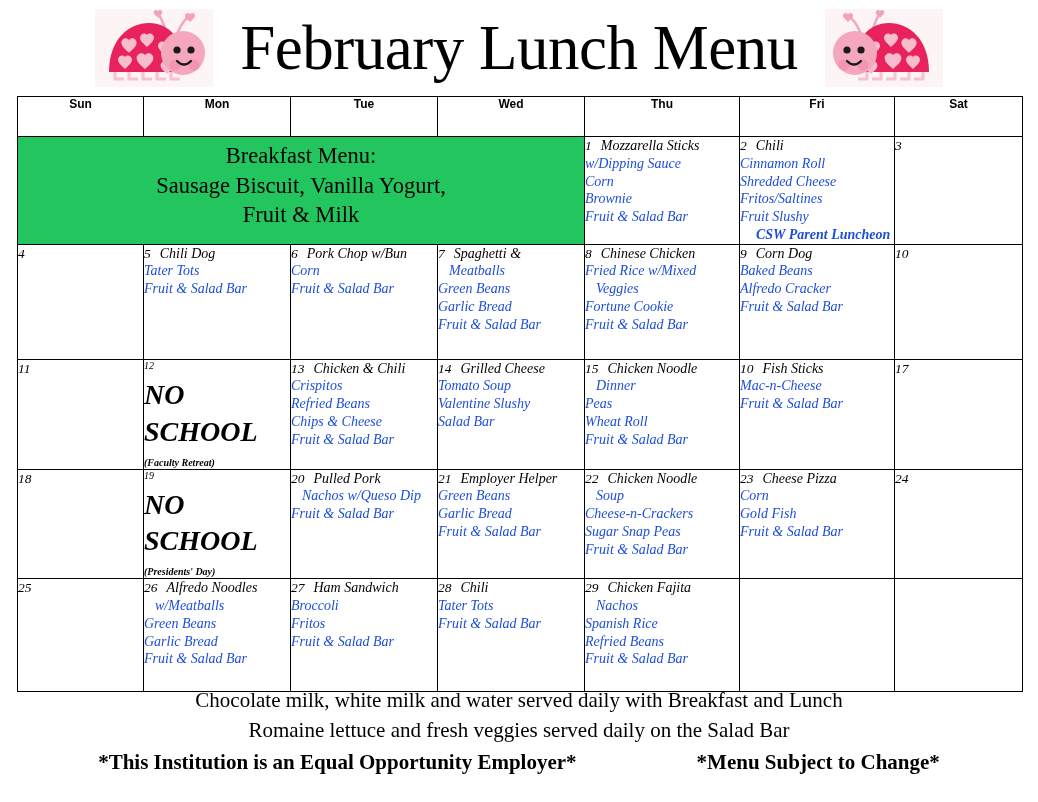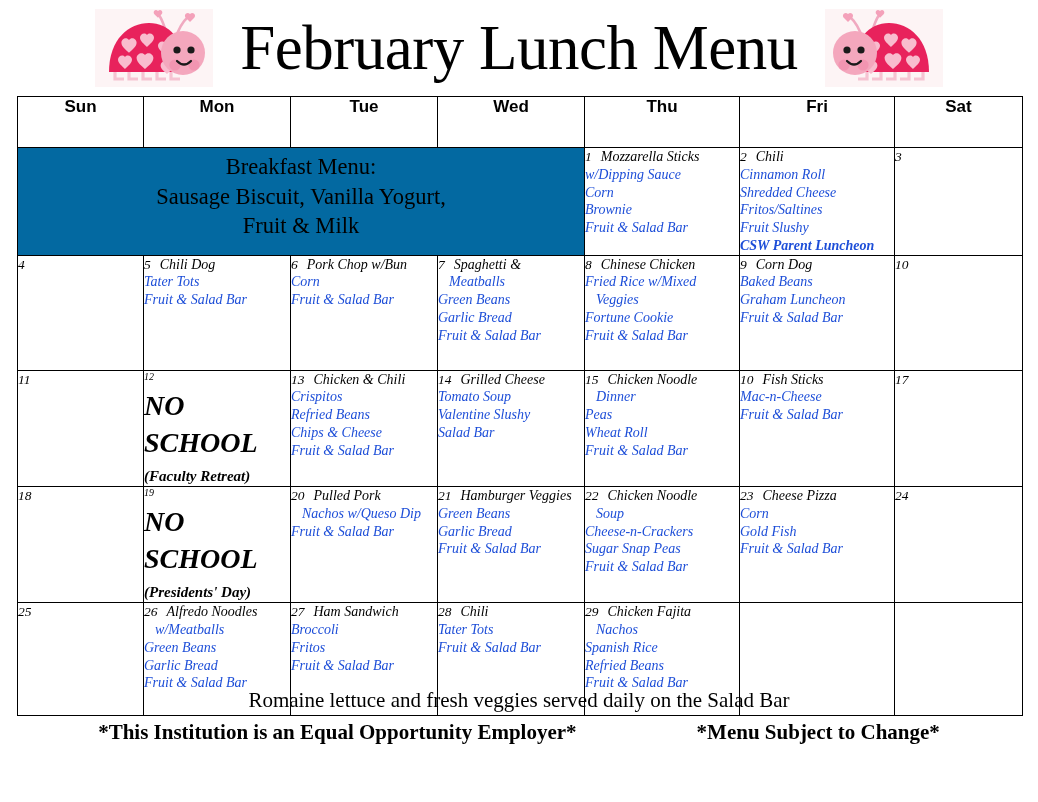--- a/index.html
+++ b/index.html
@@ -66,12 +66,12 @@
   col.c-sat { width: 128px; }
 
   thead th {
-    height: 51px;
+    height: 40px;
     text-align: center;
     vertical-align: middle;
     font-family: "Liberation Sans", sans-serif;
     font-weight: bold;
-    font-size: 17px;
+    font-size: 12px;
     color: #000000;
   }
 

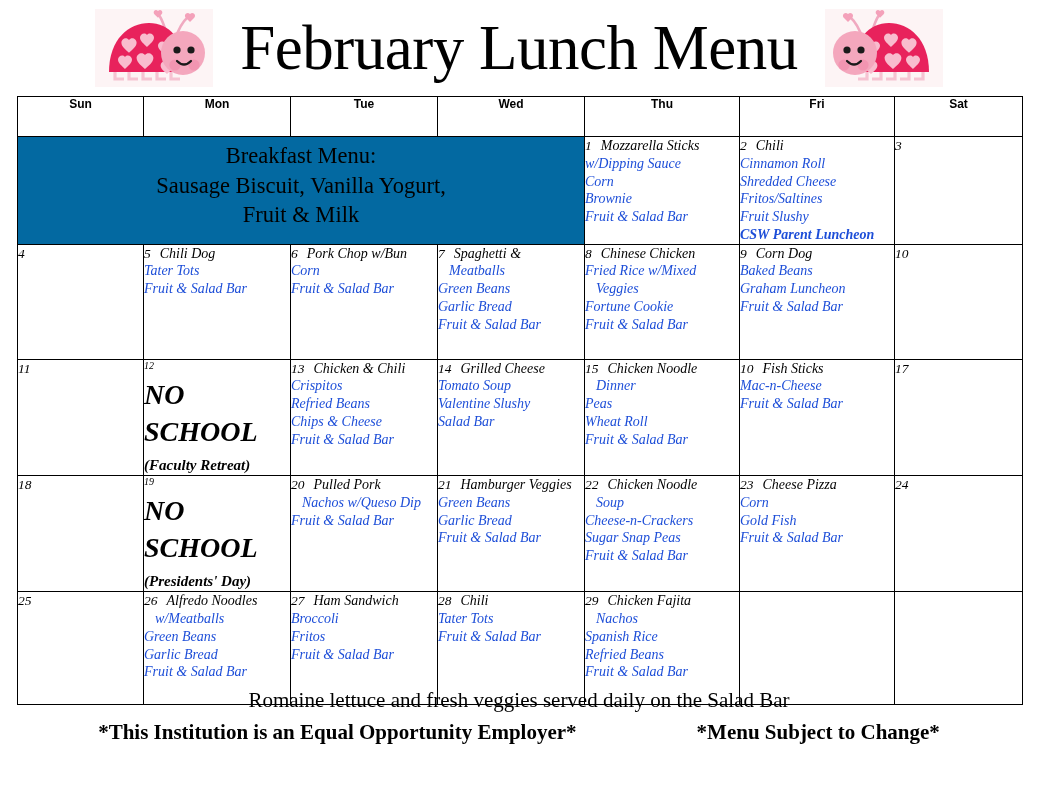--- a/index.html
+++ b/index.html
@@ -77,7 +77,7 @@
 
   
   td.breakfast {
-    background: #0369a1;
+    background: #22c55e;
     height: 103px;
     text-align: center;
     vertical-align: middle;

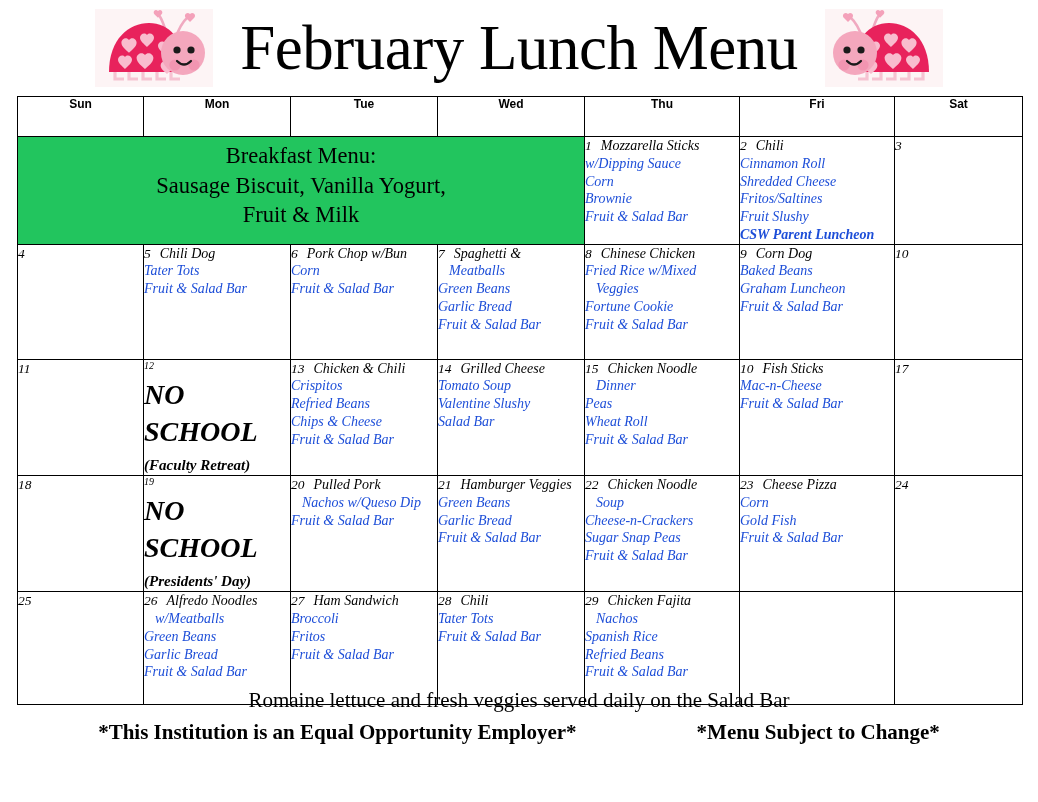--- a/index.html
+++ b/index.html
@@ -114,7 +114,7 @@
   }
   .items .it { white-space: nowrap; }
   .items .it.ind { padding-left: 11px; font-family: Liberation Serif, serif; }
-  .items .it.bold { font-weight: bold; }
+  .items .it.bold { font-weight: bold; margin-left: 16px; }
   .firstline {
     white-space: nowrap;
     font-family: "Liberation Serif", serif;

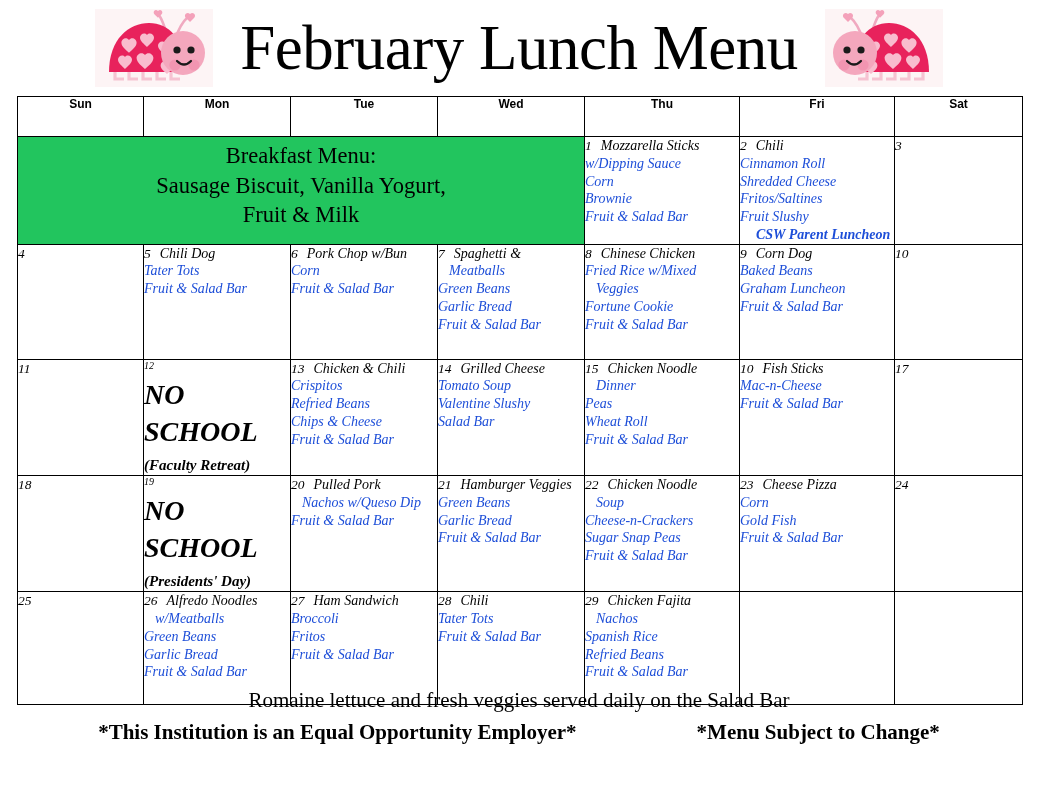--- a/index.html
+++ b/index.html
@@ -343,7 +343,7 @@
             <div class="firstline"><span class="num">9</span><span>Corn Dog</span></div>
             <div class="items">
               <div class="it">Baked Beans</div>
-              <div class="it">Graham Luncheon</div>
+              <div class="it">Alfredo Cracker</div>
               <div class="it">Fruit &amp; Salad Bar</div>
             </div>
           </td>

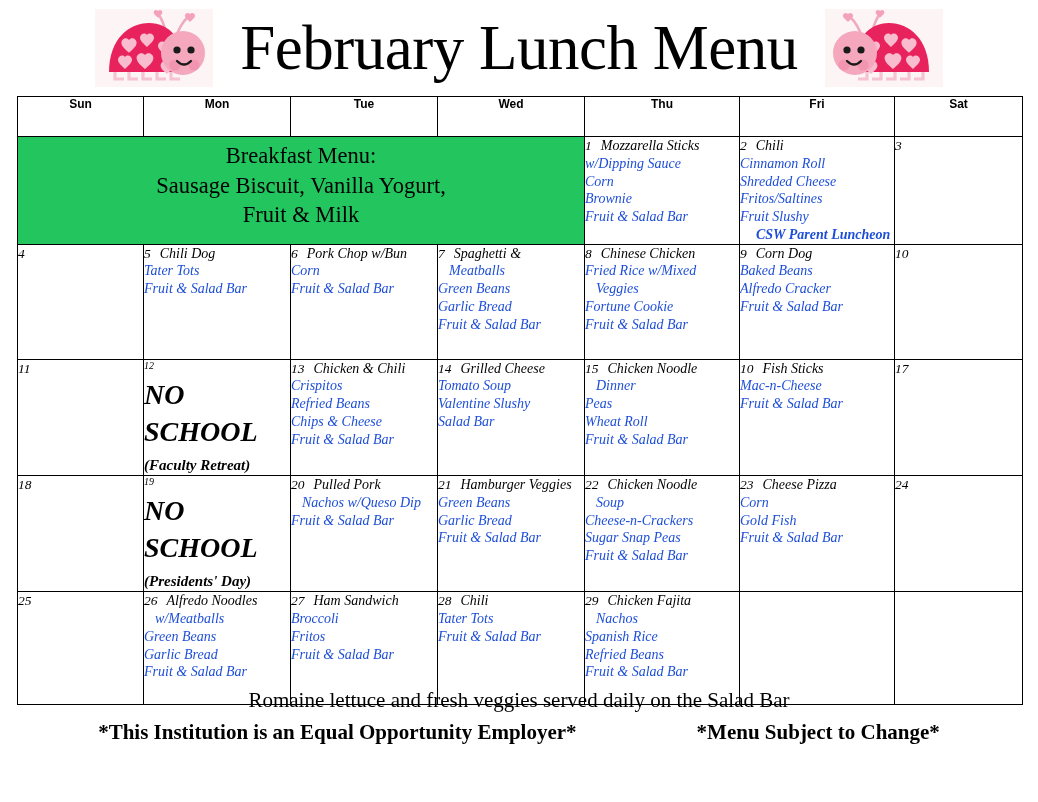--- a/index.html
+++ b/index.html
@@ -141,7 +141,7 @@
     font-family: "Liberation Serif", serif;
     font-style: italic;
     font-weight: bold;
-    font-size: 15px;
+    font-size: 10px;
     line-height: 1.3;
     padding-top: 5px;
     color: #000000;

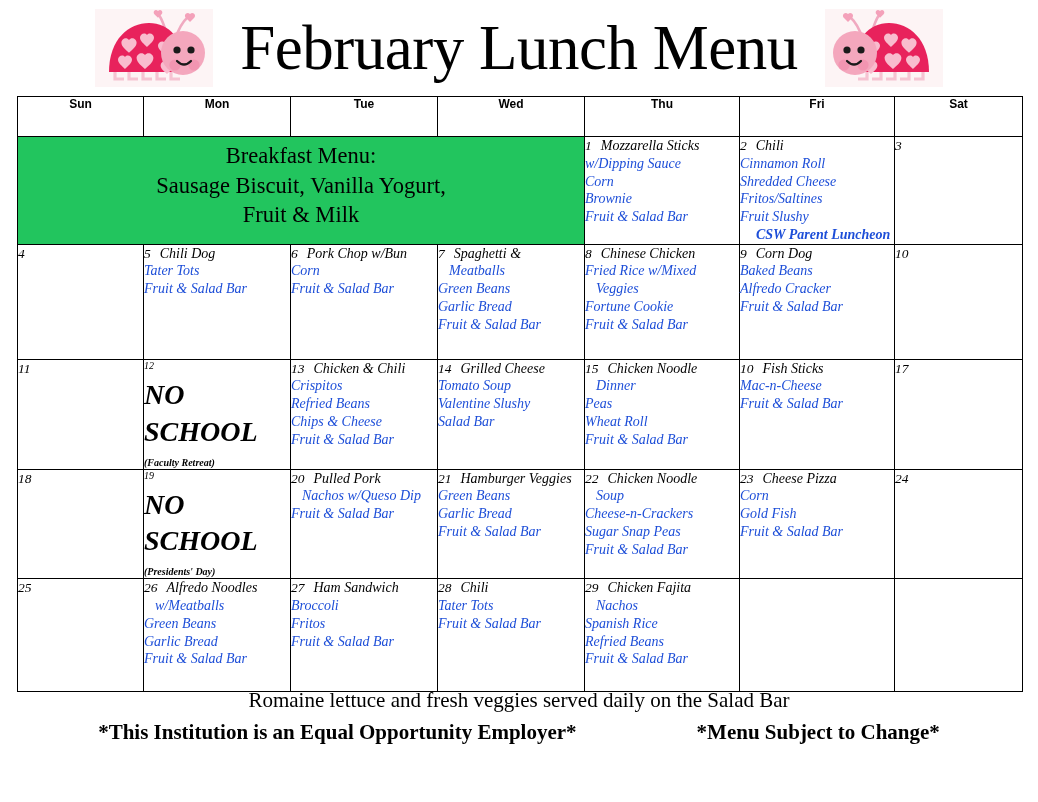--- a/index.html
+++ b/index.html
@@ -420,7 +420,7 @@
             </div>
           </td>
           <td class="day">
-            <div class="firstline"><span class="num">21</span><span>Hamburger Veggies</span></div>
+            <div class="firstline"><span class="num">21</span><span>Employer Helper</span></div>
             <div class="items">
               <div class="it">Green Beans</div>
               <div class="it">Garlic Bread</div>

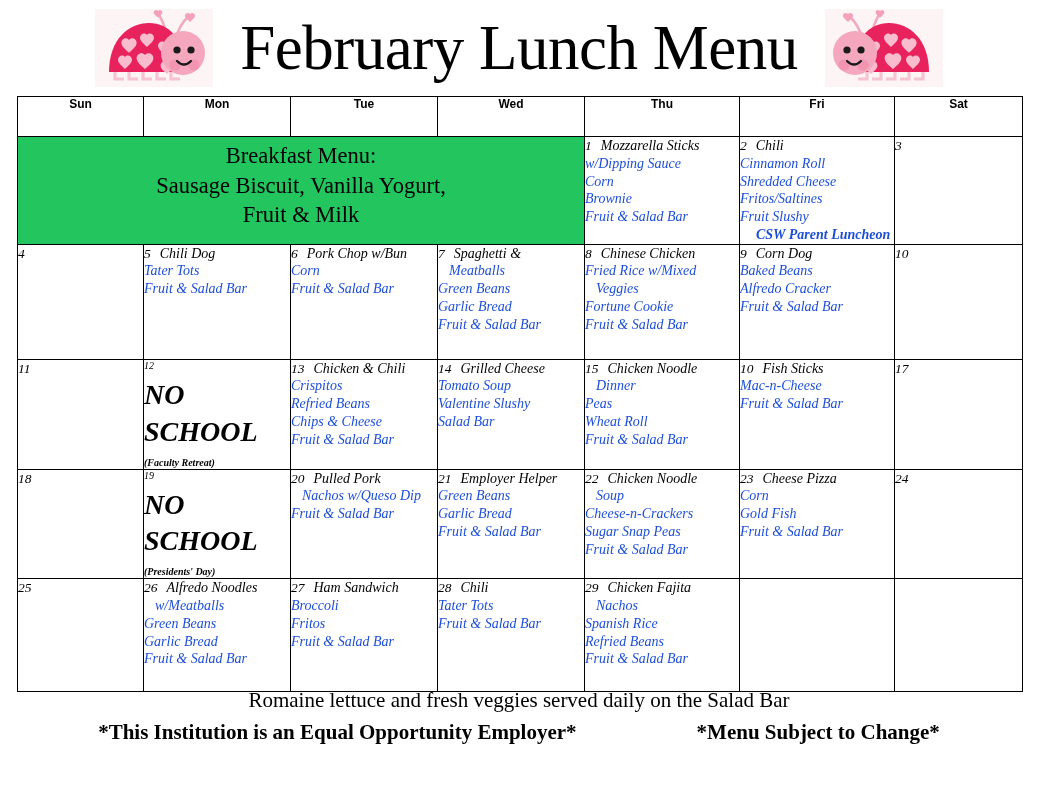--- a/index.html
+++ b/index.html
@@ -492,6 +492,7 @@
   </table>
 
   <div id="footer">
+    <div class="foot-line">Chocolate milk, white milk and water served daily with Breakfast and Lunch</div>
     <div class="foot-line">Romaine lettuce and fresh veggies served daily on the Salad Bar</div>
     <div class="foot-line last">
       <span>*This Institution is an Equal Opportunity Employer*</span>

